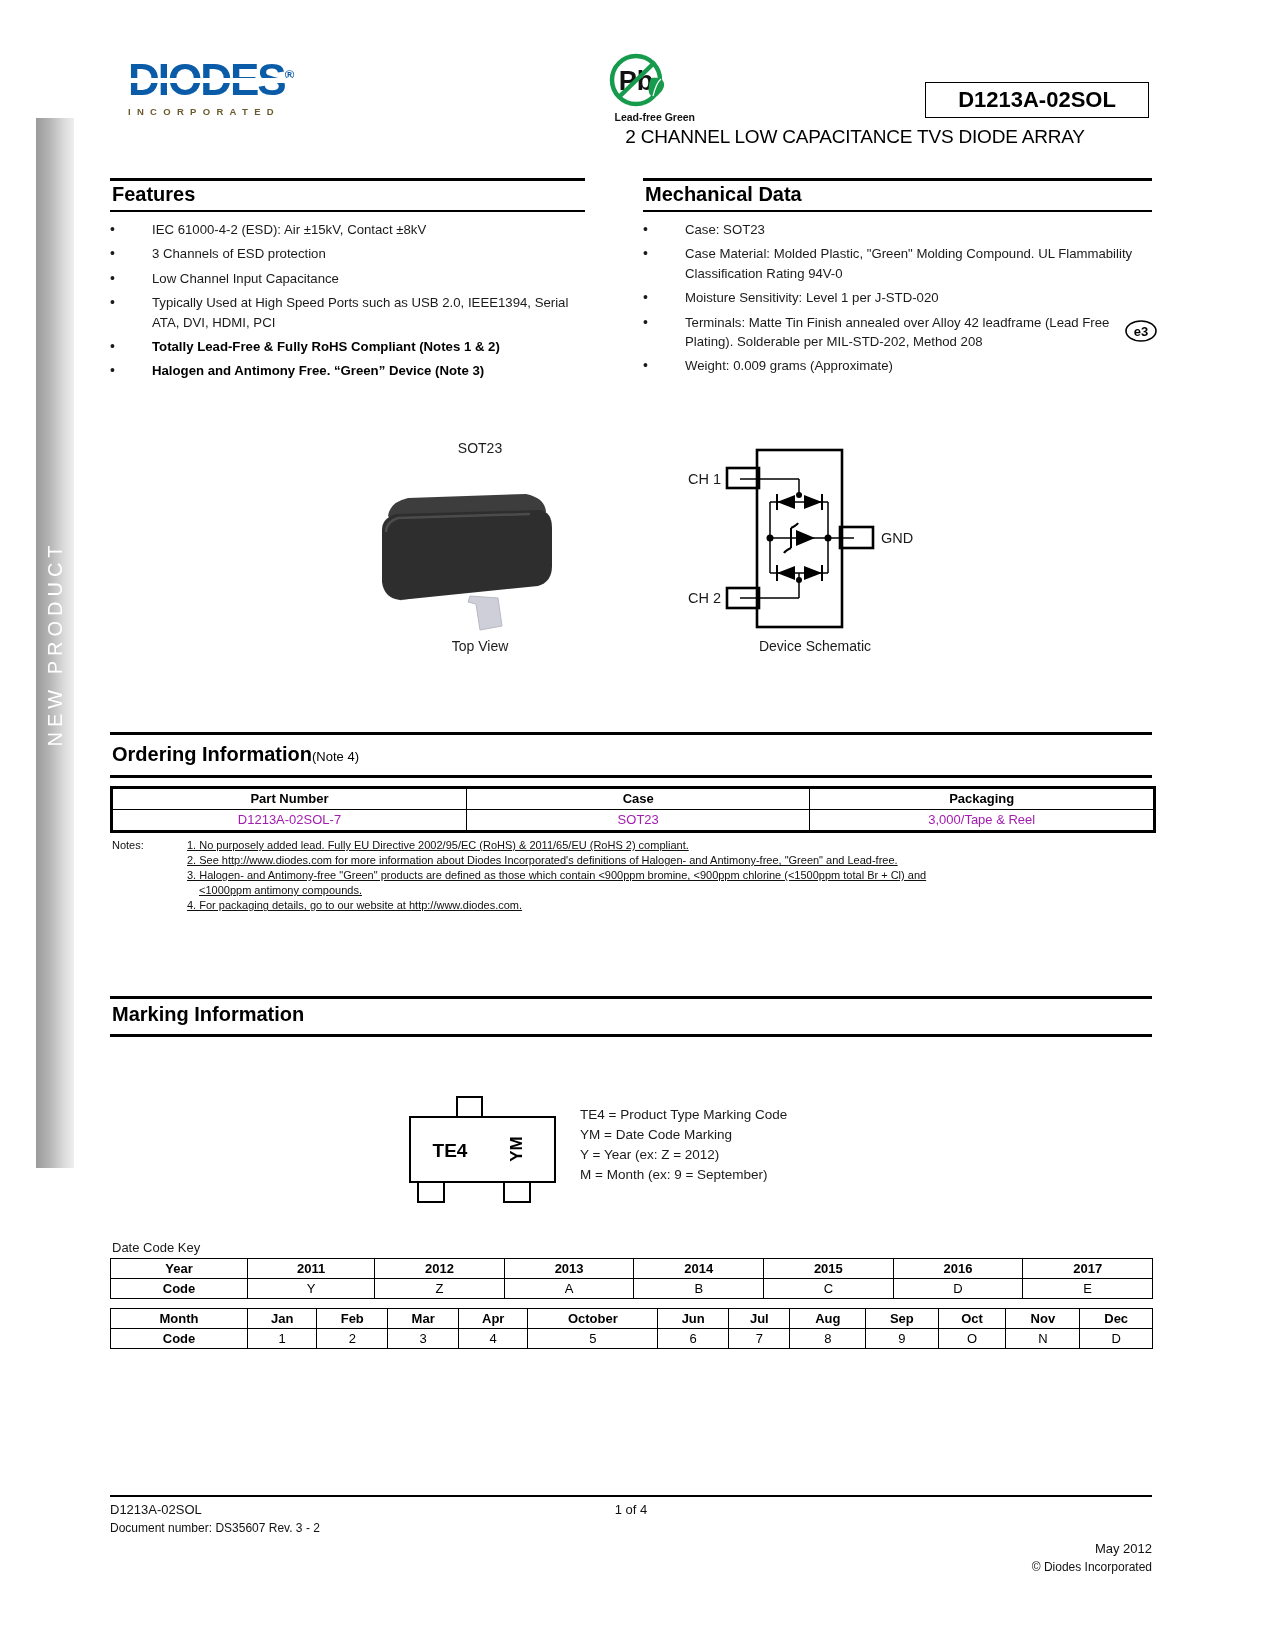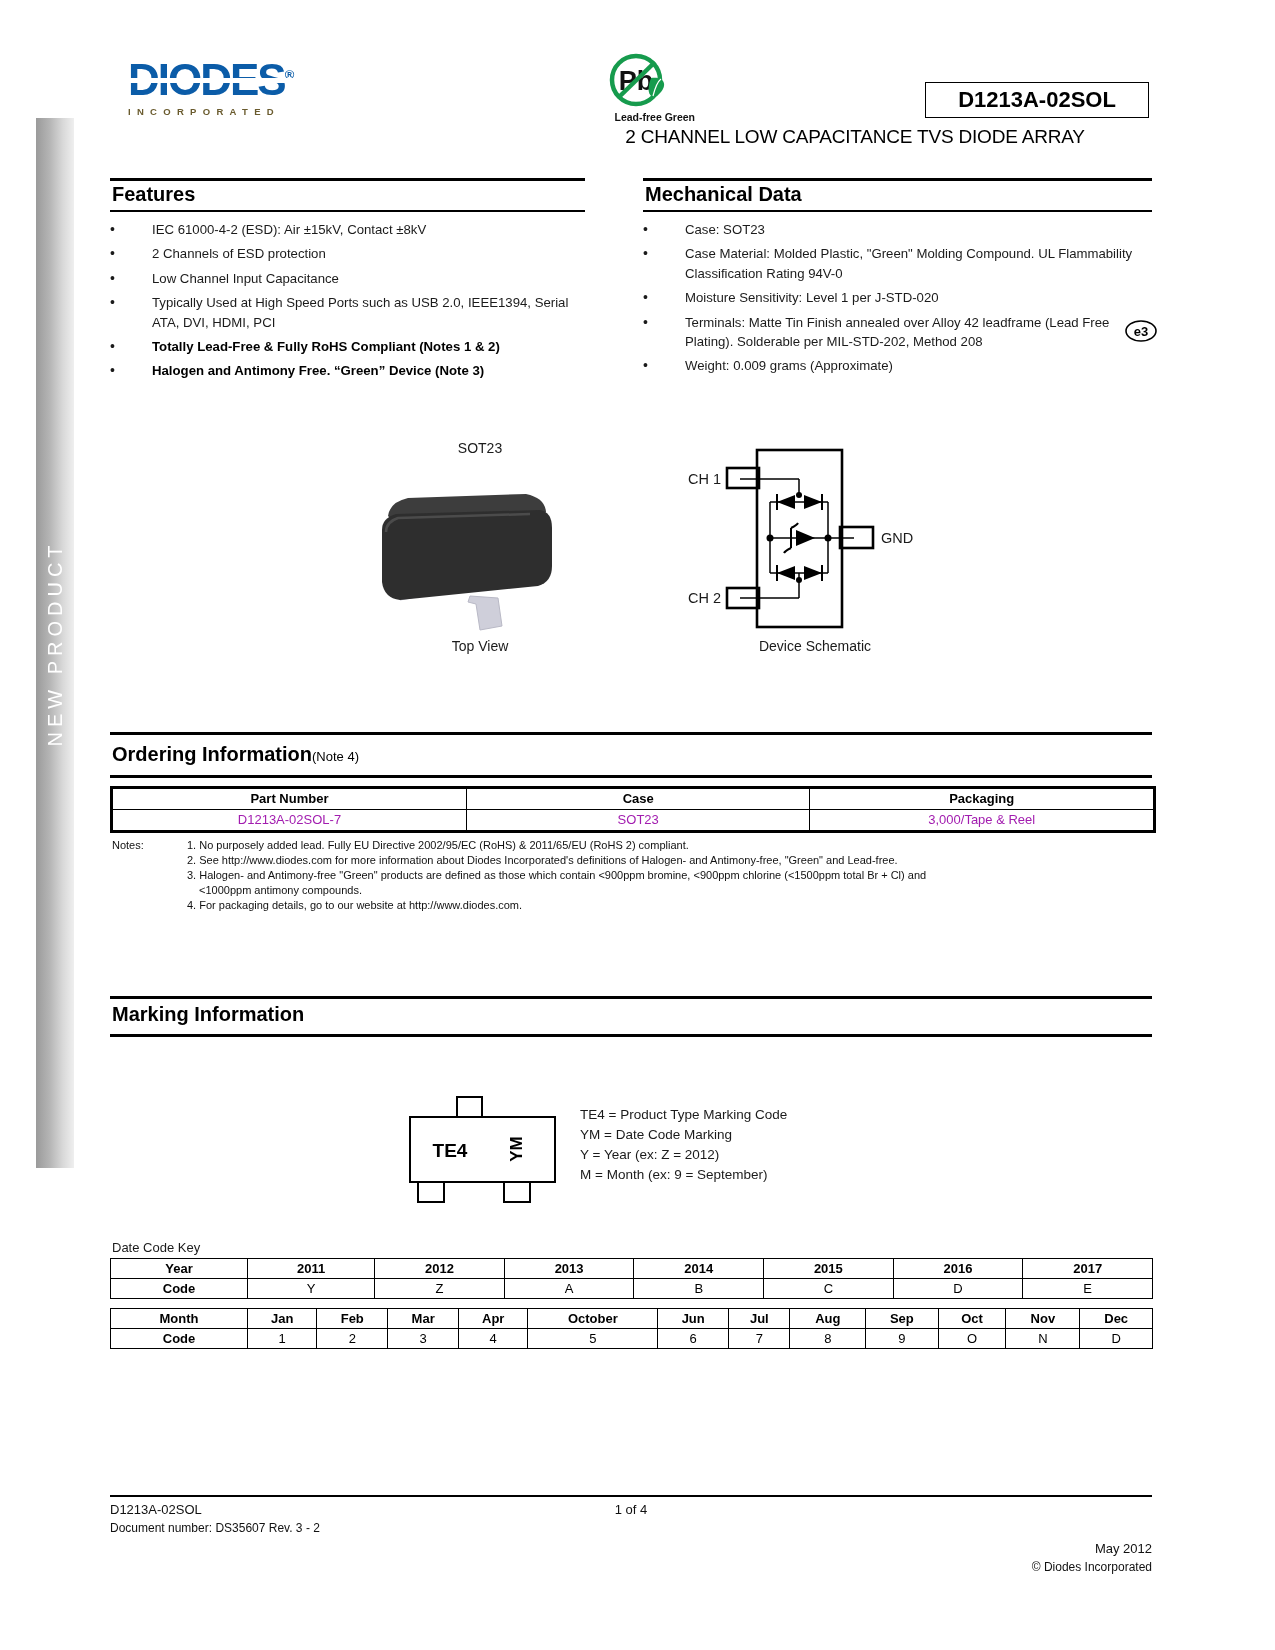--- a/index.html
+++ b/index.html
@@ -346,7 +346,7 @@
   </div>
   <div class="row">
     <div class="bdot">•</div>
-    <div class="btxt">2 Channels of ESD protection</div>
+    <div class="btxt">3 Channels of ESD protection</div>
   </div>
   <div class="row">
     <div class="bdot">•</div>

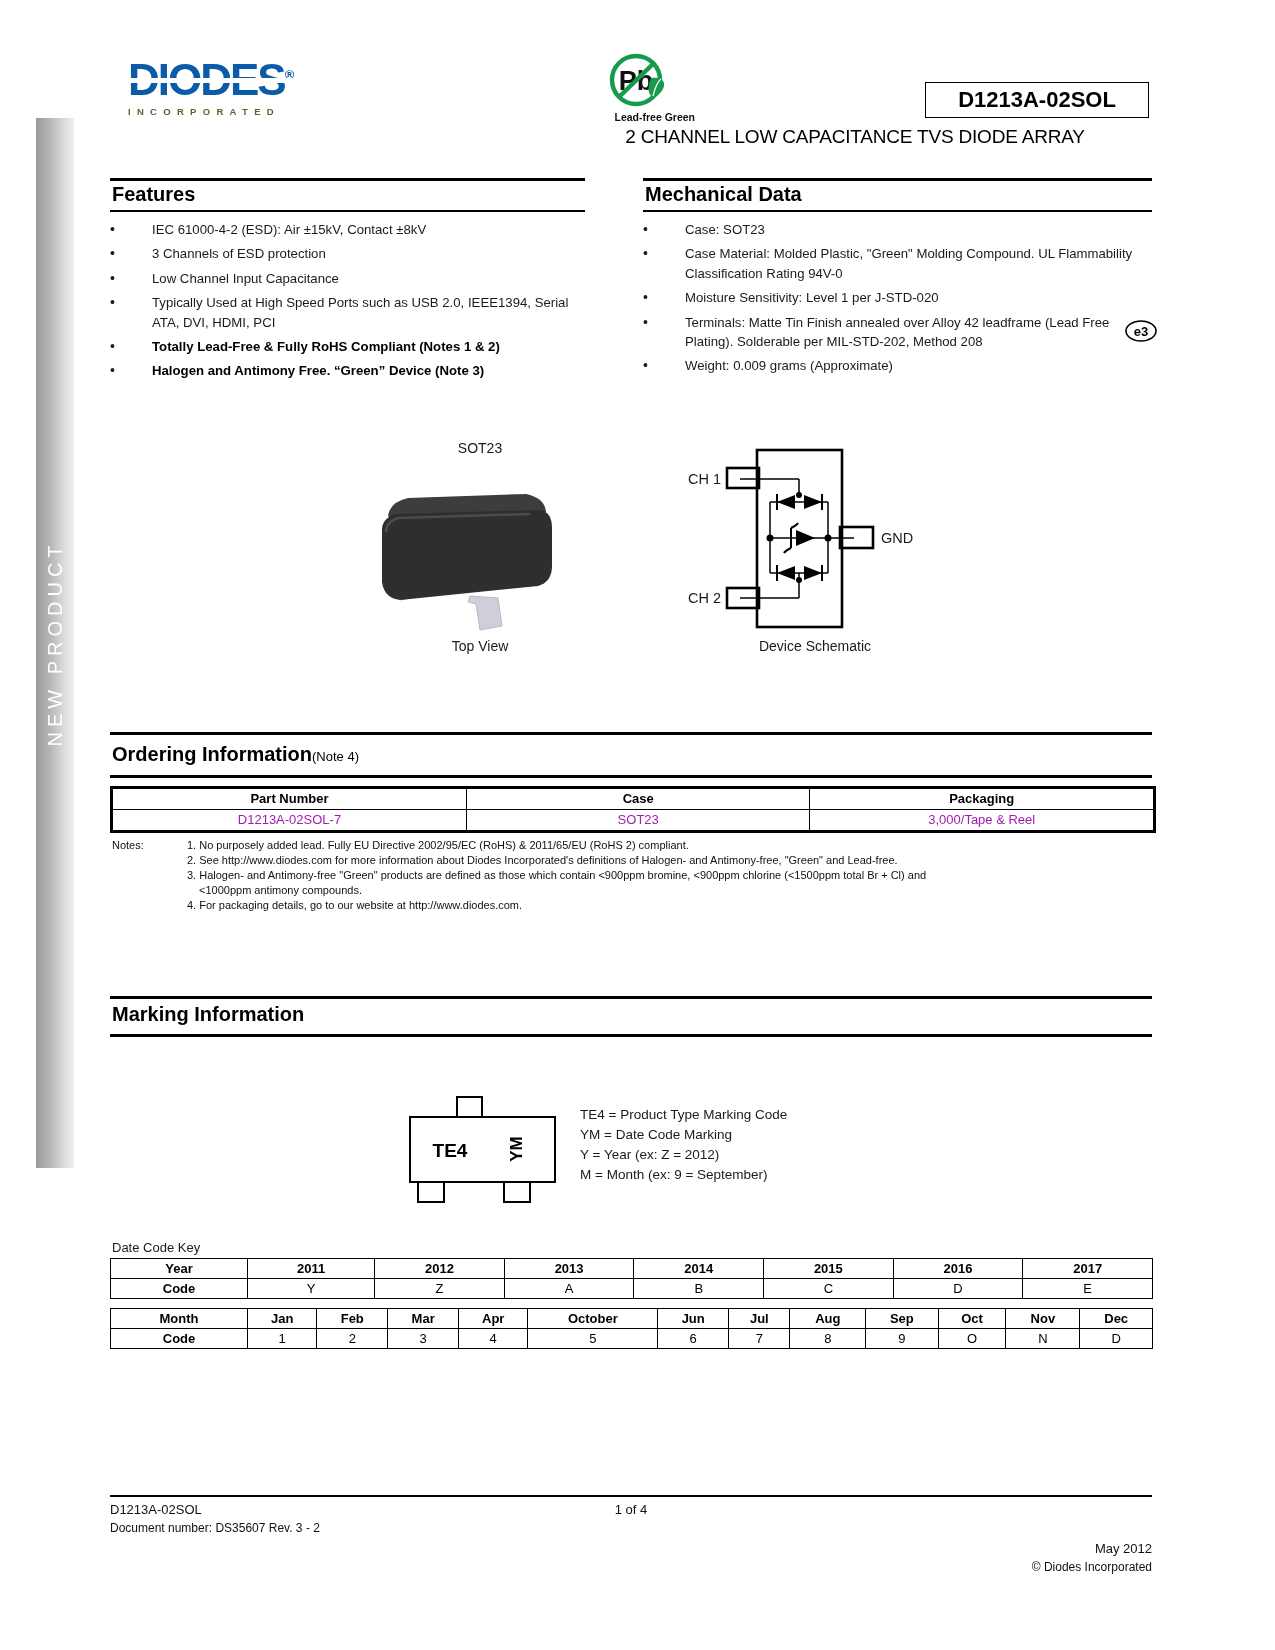--- a/index.html
+++ b/index.html
@@ -238,7 +238,7 @@
     padding: 0 0 0 75px;
     list-style: none;
   }
-  #notes li { margin-bottom: 0.5px; position: relative; }
+  #notes li { margin-bottom: 0.5px; position: relative; text-decoration: underline; }
 
   
   #marking-fig {

